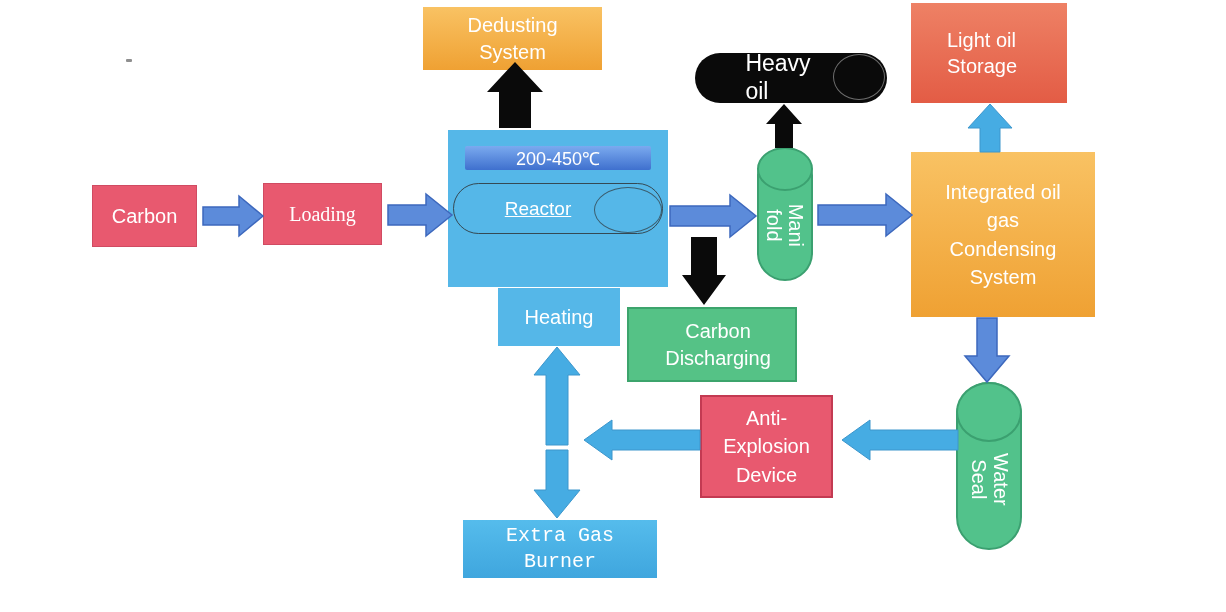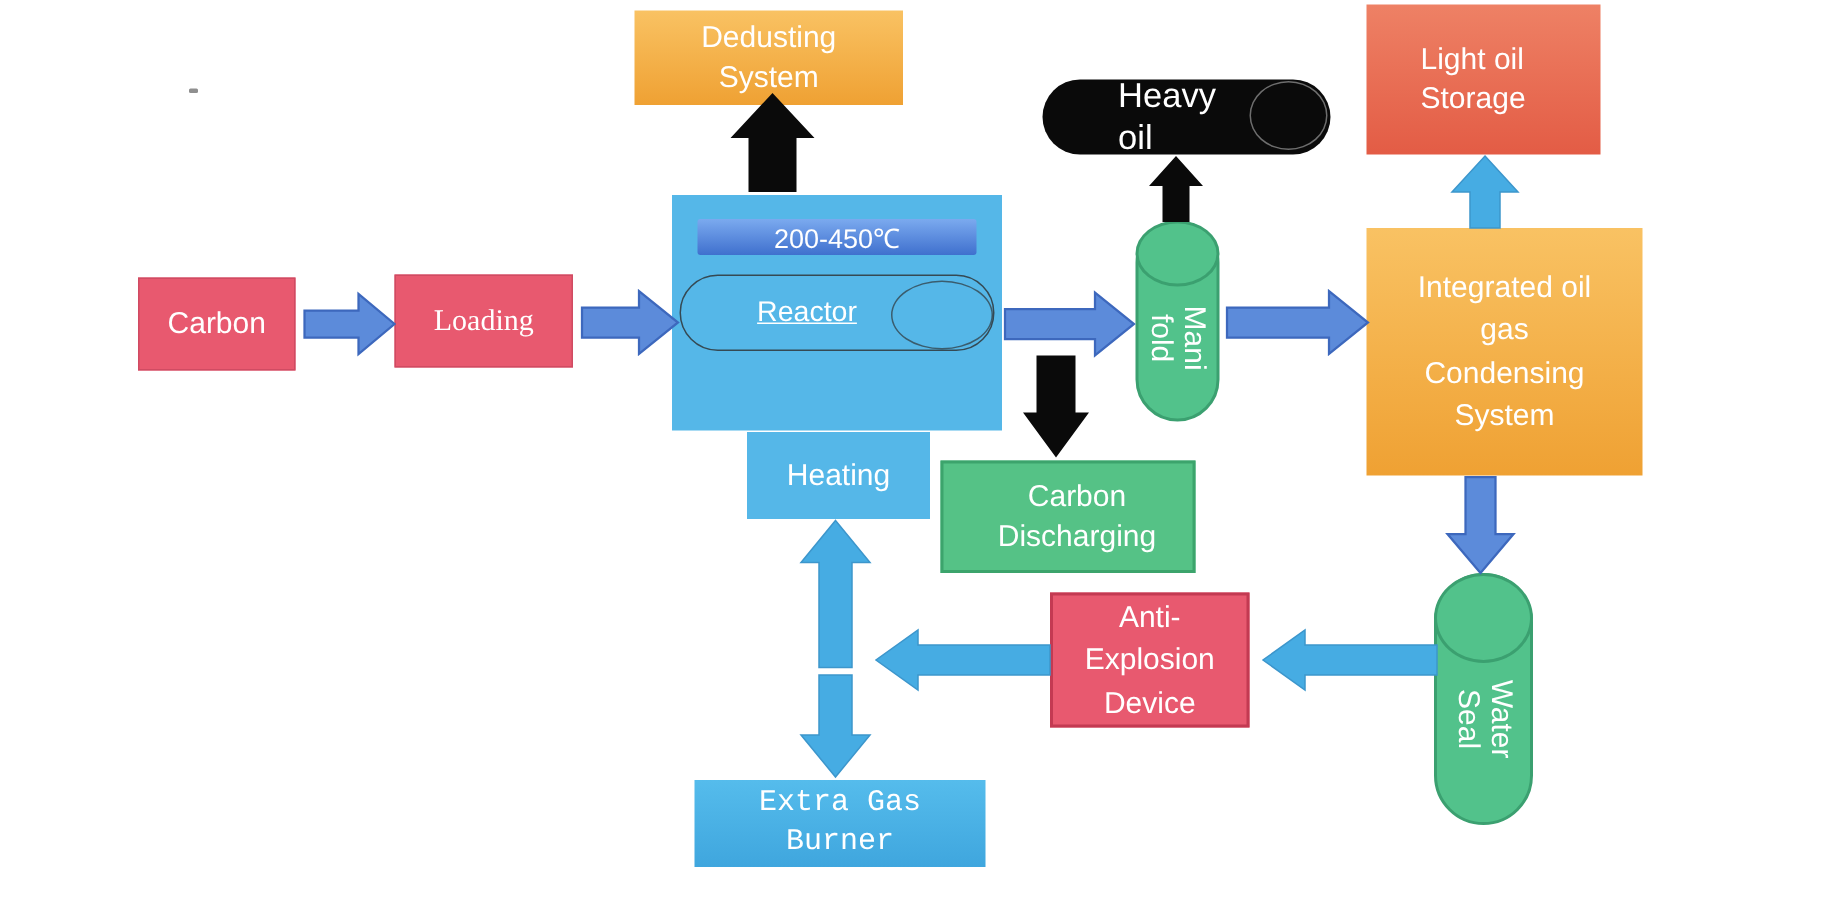--- a/index.html
+++ b/index.html
@@ -93,7 +93,7 @@
 Discharging</span>
   </div>
 
-  <div class="node anti" style="left:700px;top:395px;width:133px;height:90px;align-items:flex-end;">
+  <div class="node anti" style="left:700px;top:395px;width:133px;height:103px;">
     <span class="lbl" style="line-height:1.42;">Anti-
 Explosion
 Device</span>

